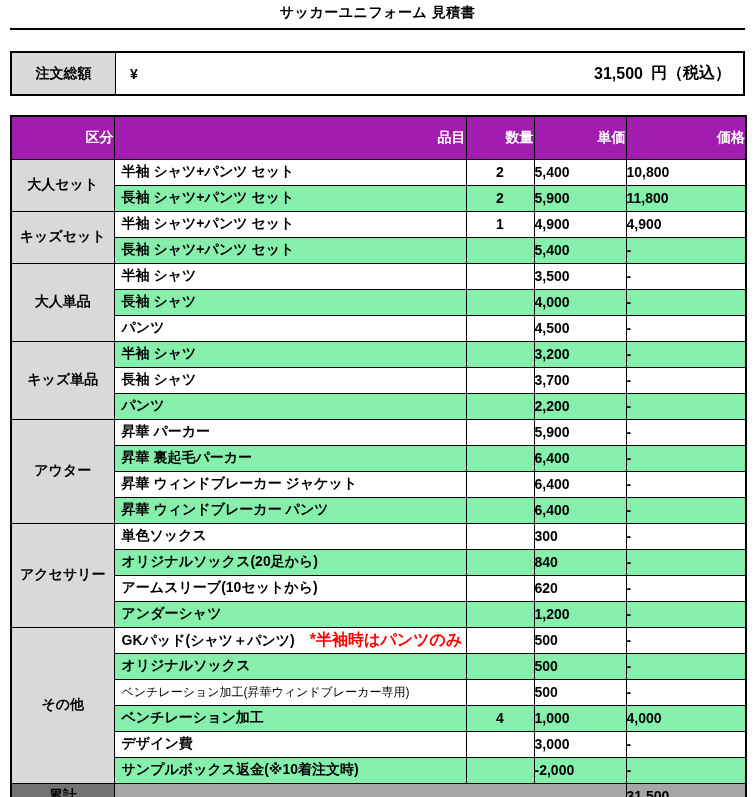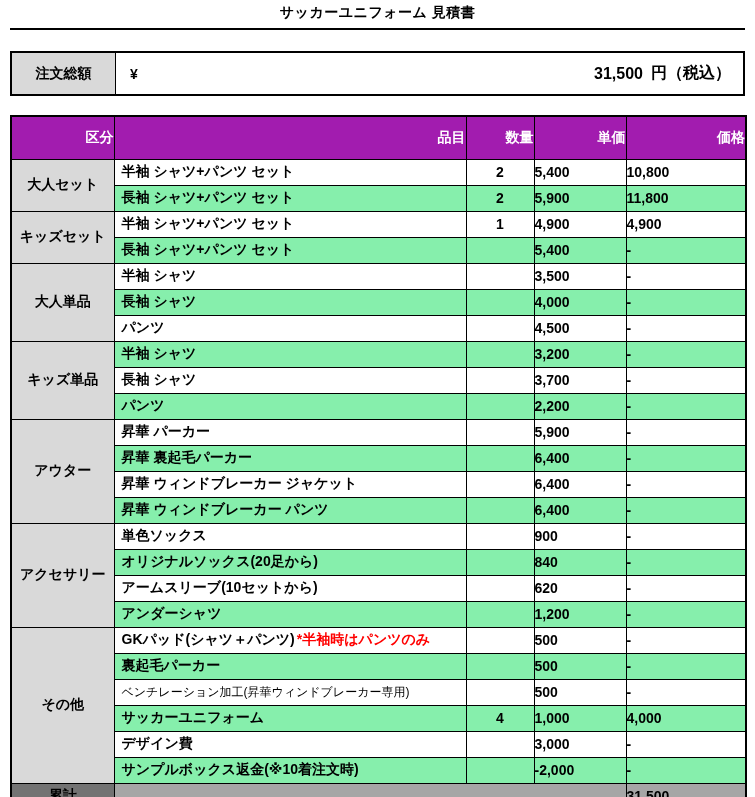--- a/index.html
+++ b/index.html
@@ -227,7 +227,7 @@
         <td class="cat" rowspan="4">アクセサリー</td>
         <td class="item">単色ソックス</td>
         <td class="qty"></td>
-        <td class="num">900</td>
+        <td class="num">300</td>
         <td class="num">-</td>
       </tr>
       <tr class="alt">

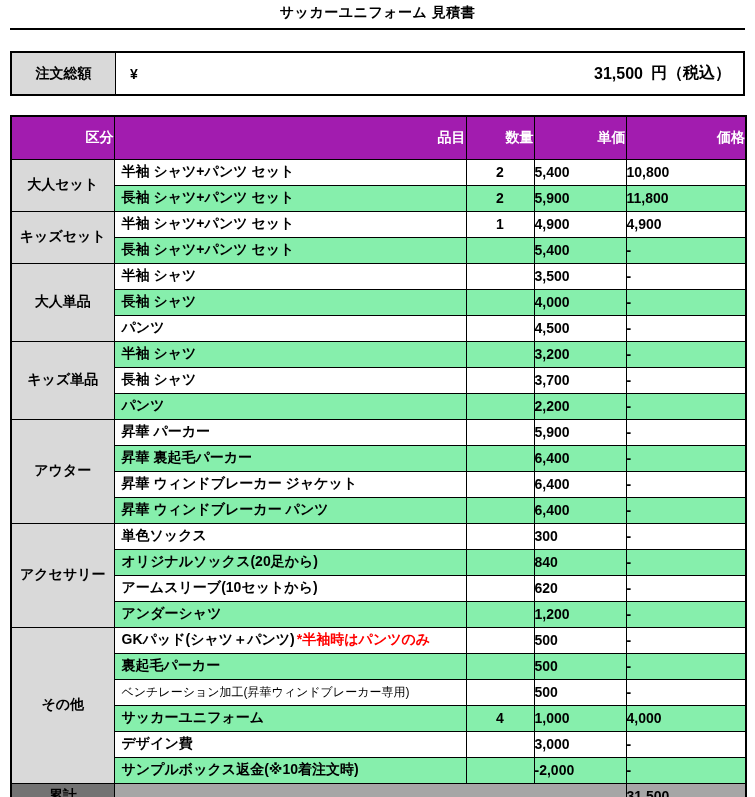--- a/index.html
+++ b/index.html
@@ -69,7 +69,7 @@
   }
   td.item { padding-left: 7px; font-weight: bold; font-size: 14px; }
   td.item.small-item { font-size: 12px; font-weight: normal; }
-  td.item .note { color: #ff0000; font-size: 14px; font-weight: bold; margin-left: 2px; }
+  td.item .note { color: #ff0000; font-size: 16px; font-weight: bold; margin-left: 15px; }
   td.qty { text-align: center; font-weight: bold; font-size: 14px; }
   td.num { text-align: left; padding-right: 10px; font-weight: bold; font-size: 14px; }
   td.num .minus { float: left; margin-left: 0; }

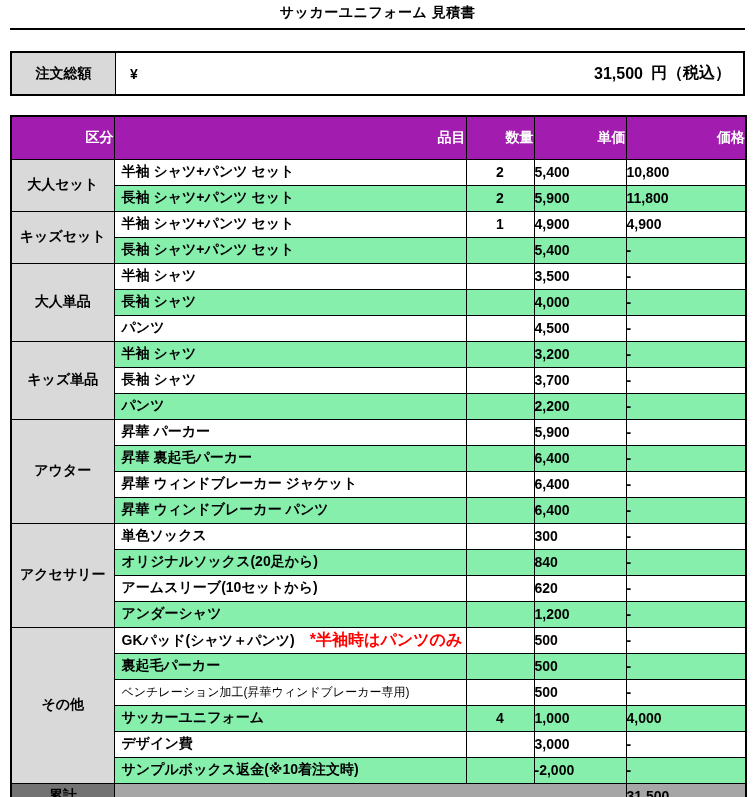--- a/index.html
+++ b/index.html
@@ -261,7 +261,7 @@
         <td class="num">-</td>
       </tr>
       <tr class="alt">
-        <td class="item">裏起毛パーカー</td>
+        <td class="item">オリジナルソックス</td>
         <td class="qty"></td>
         <td class="num">500</td>
         <td class="num">-</td>

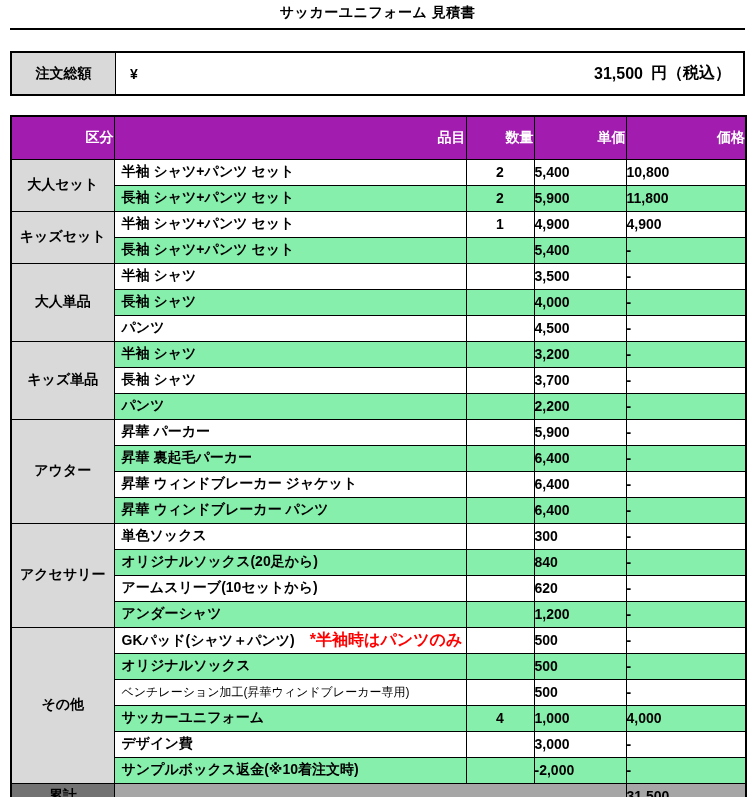--- a/index.html
+++ b/index.html
@@ -273,7 +273,7 @@
         <td class="num">-</td>
       </tr>
       <tr class="alt">
-        <td class="item">サッカーユニフォーム</td>
+        <td class="item">ベンチレーション加工</td>
         <td class="qty">4</td>
         <td class="num">1,000</td>
         <td class="num">4,000</td>

